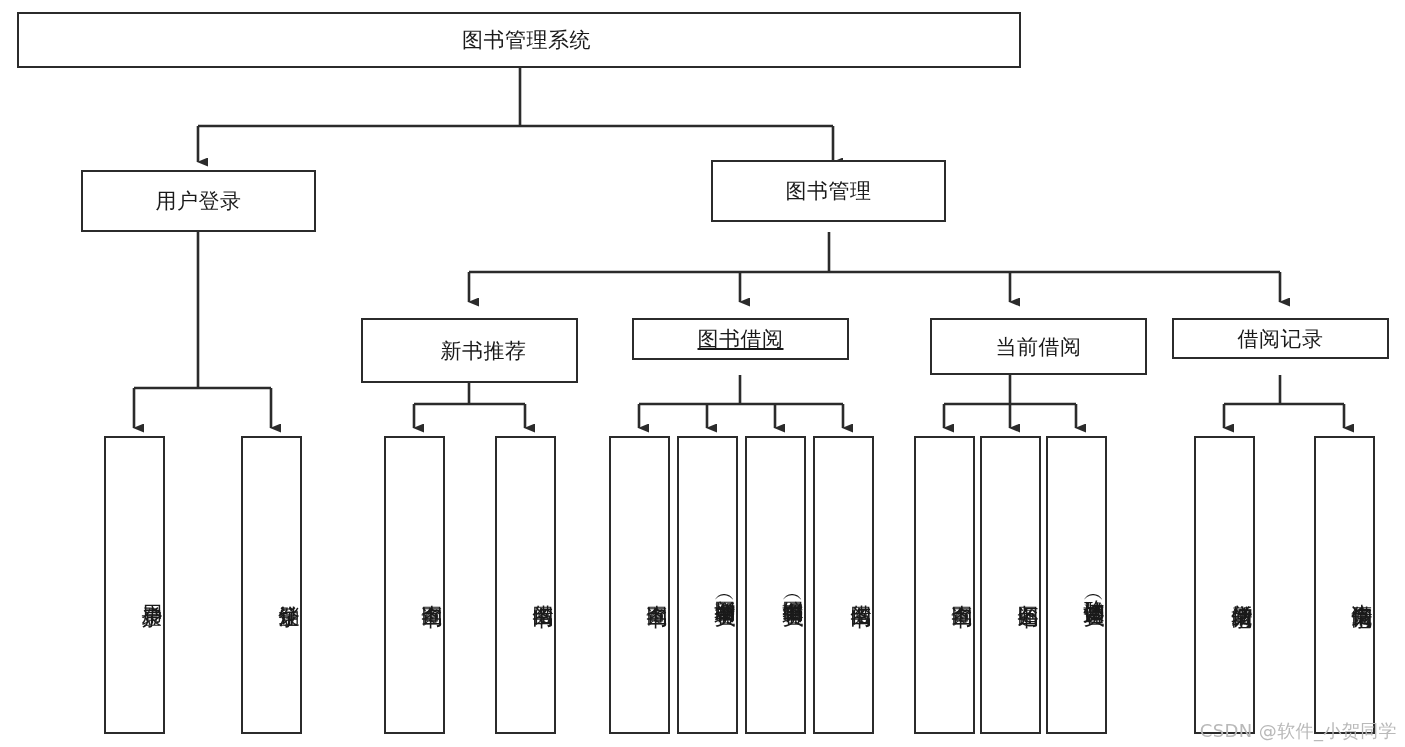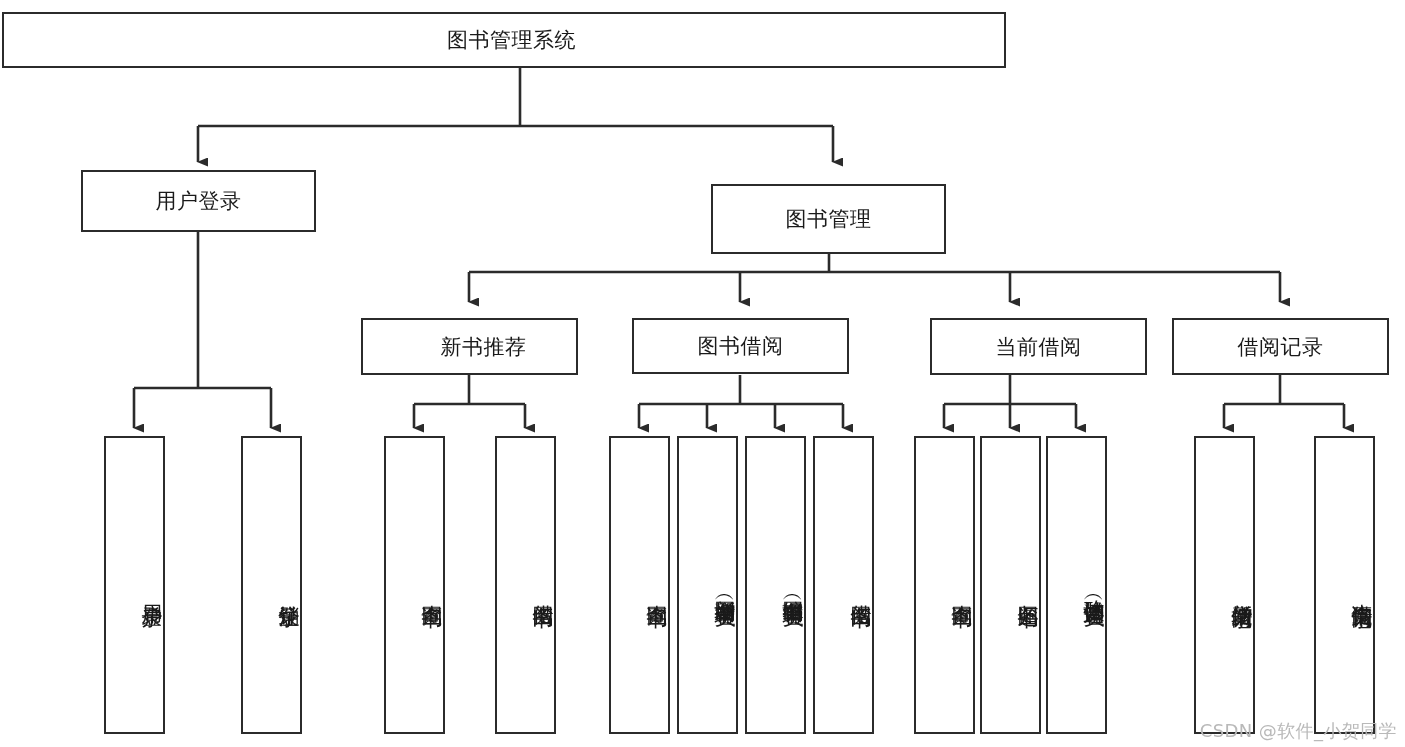--- a/index.html
+++ b/index.html
@@ -121,7 +121,7 @@
     </g>
   </svg>
 
-  <div class="node h" style="left:2px; top:12px; width:1004px; height:56px;padding-left:15px;">
+  <div class="node h" style="left:17px; top:12px; width:1004px; height:56px;padding-left:15px;">
     <span class="label">图书管理系统</span>
   </div>
 

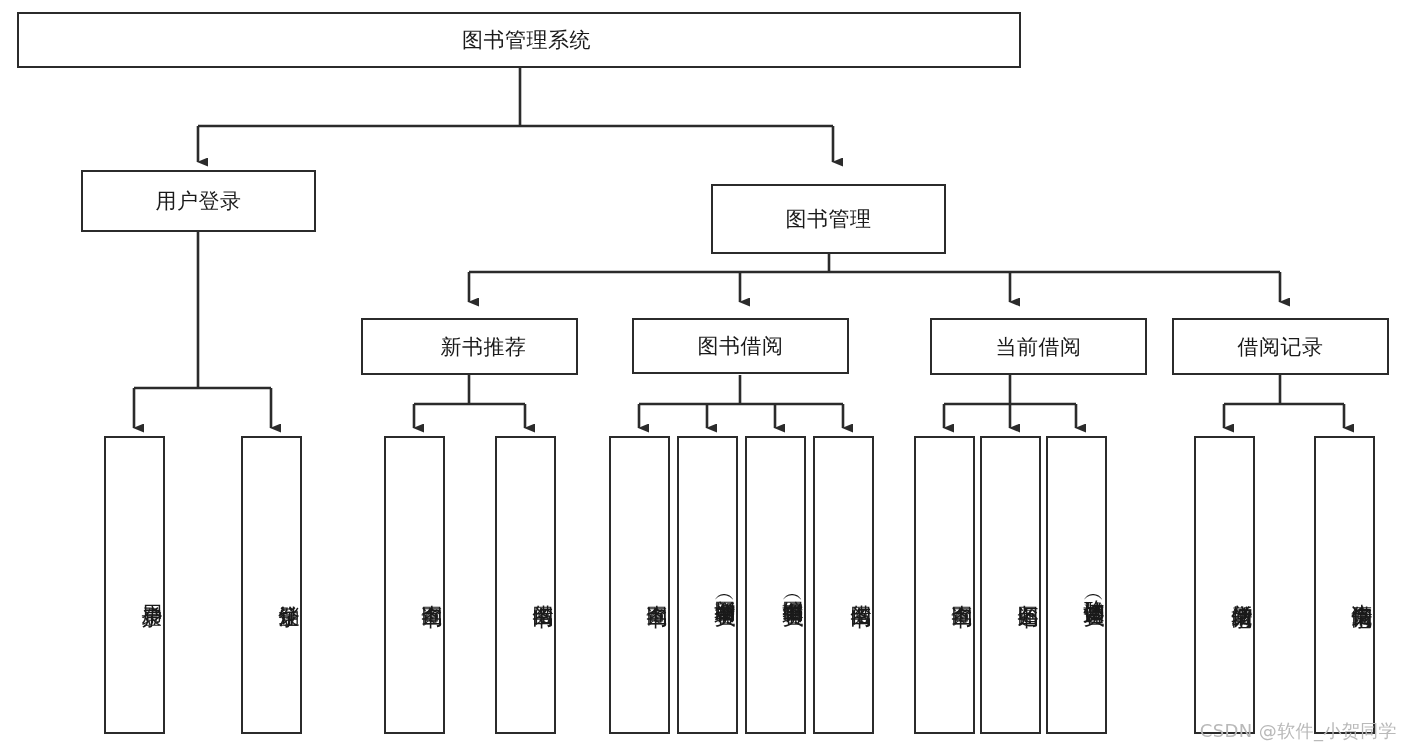--- a/index.html
+++ b/index.html
@@ -128,7 +128,7 @@
   <div class="node h" style="left:81px; top:170px; width:235px; height:62px;">
     <span class="label">用户登录</span>
   </div>
-  <div class="node h" style="left:711px; top:184px; width:235px; height:70px;">
+  <div class="node h" style="left:711px; top:160px; width:235px; height:62px;">
     <span class="label">图书管理</span>
   </div>
 

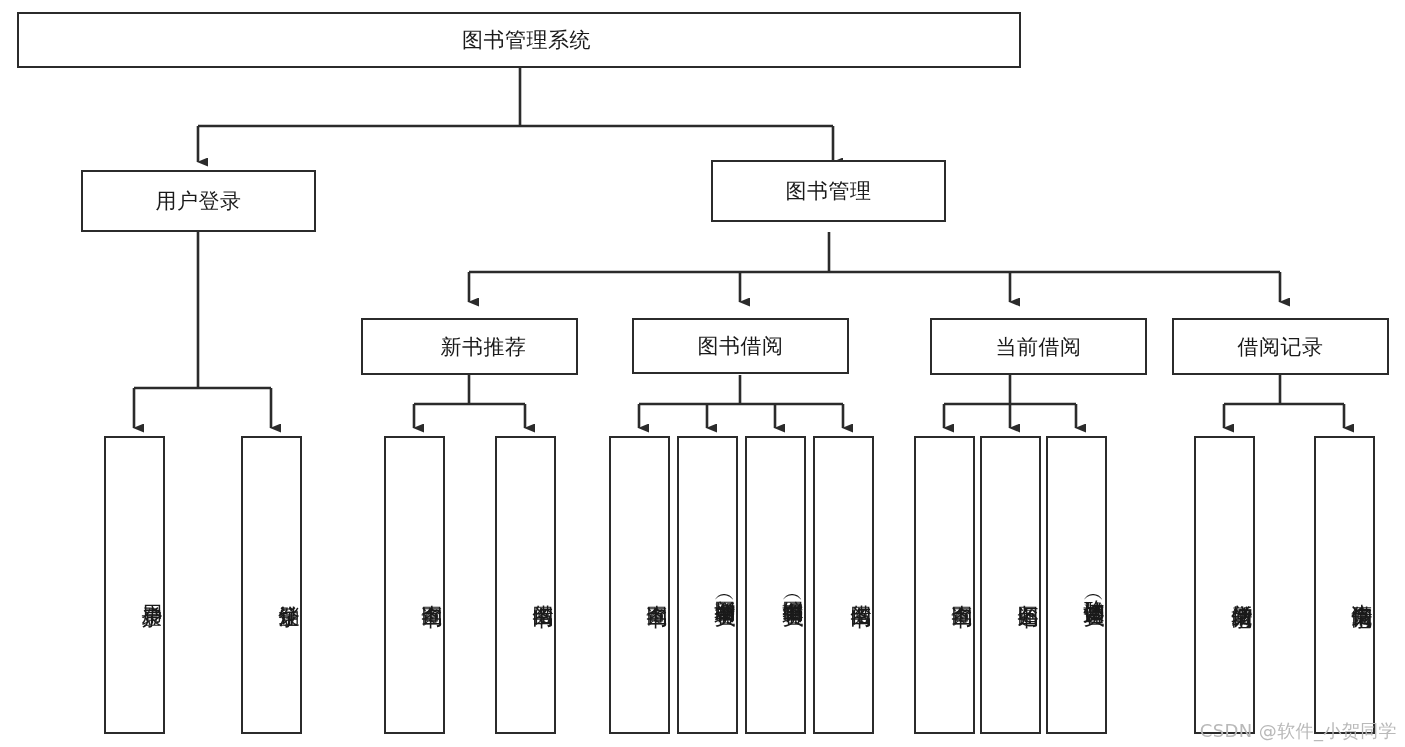--- a/index.html
+++ b/index.html
@@ -132,7 +132,7 @@
     <span class="label">图书管理</span>
   </div>
 
-  <div class="node h" style="left:361px; top:318px; width:217px; height:57px;padding-left:28px;">
+  <div class="node h" style="left:361px; top:318px; width:217px; height:65px;padding-left:28px;">
     <span class="label">新书推荐</span>
   </div>
   <div class="node h" style="left:632px; top:318px; width:217px; height:56px;">

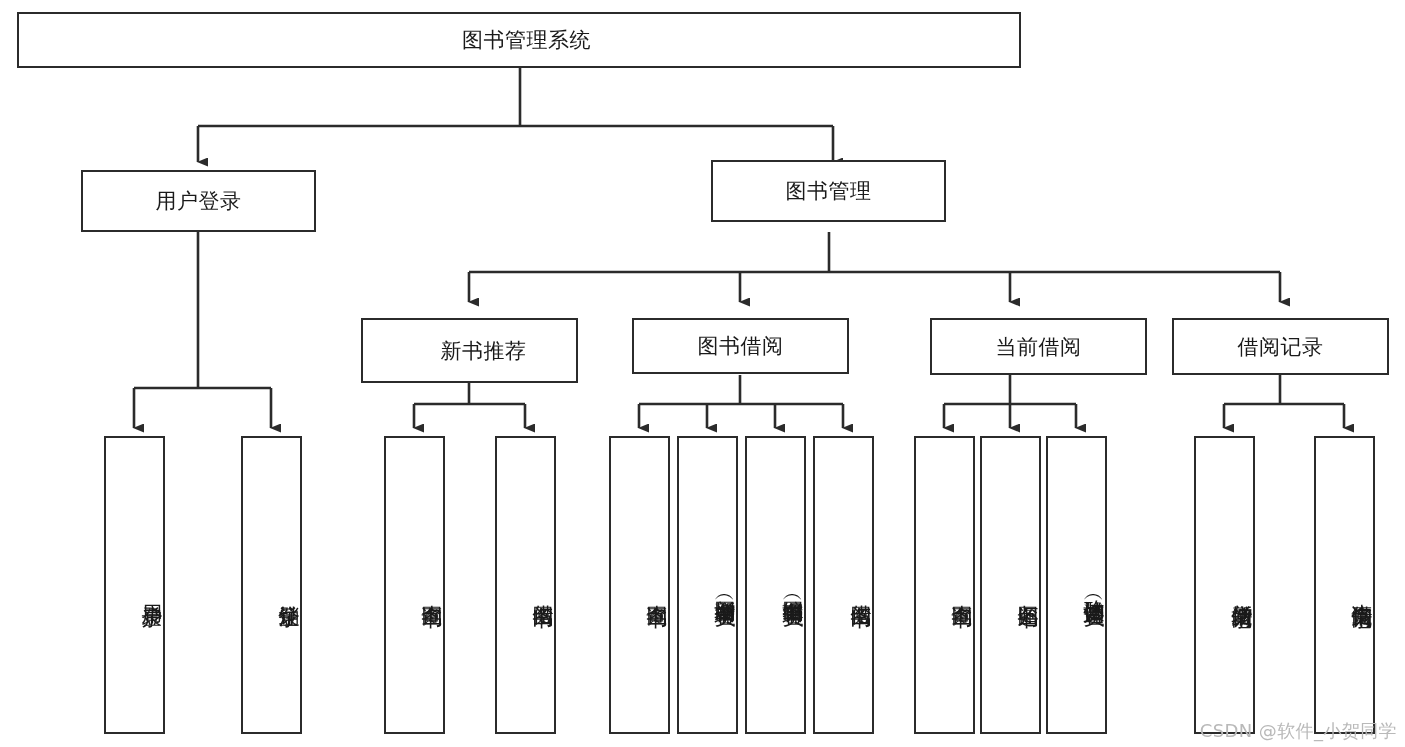--- a/index.html
+++ b/index.html
@@ -135,7 +135,7 @@
   <div class="node h" style="left:361px; top:318px; width:217px; height:65px;padding-left:28px;">
     <span class="label">新书推荐</span>
   </div>
-  <div class="node h" style="left:632px; top:318px; width:217px; height:56px;">
+  <div class="node h" style="left:632px; top:318px; width:217px; height:42px;text-decoration:underline;">
     <span class="label">图书借阅</span>
   </div>
   <div class="node h" style="left:902px; top:318px; width:217px; height:57px;margin-left:28px;">

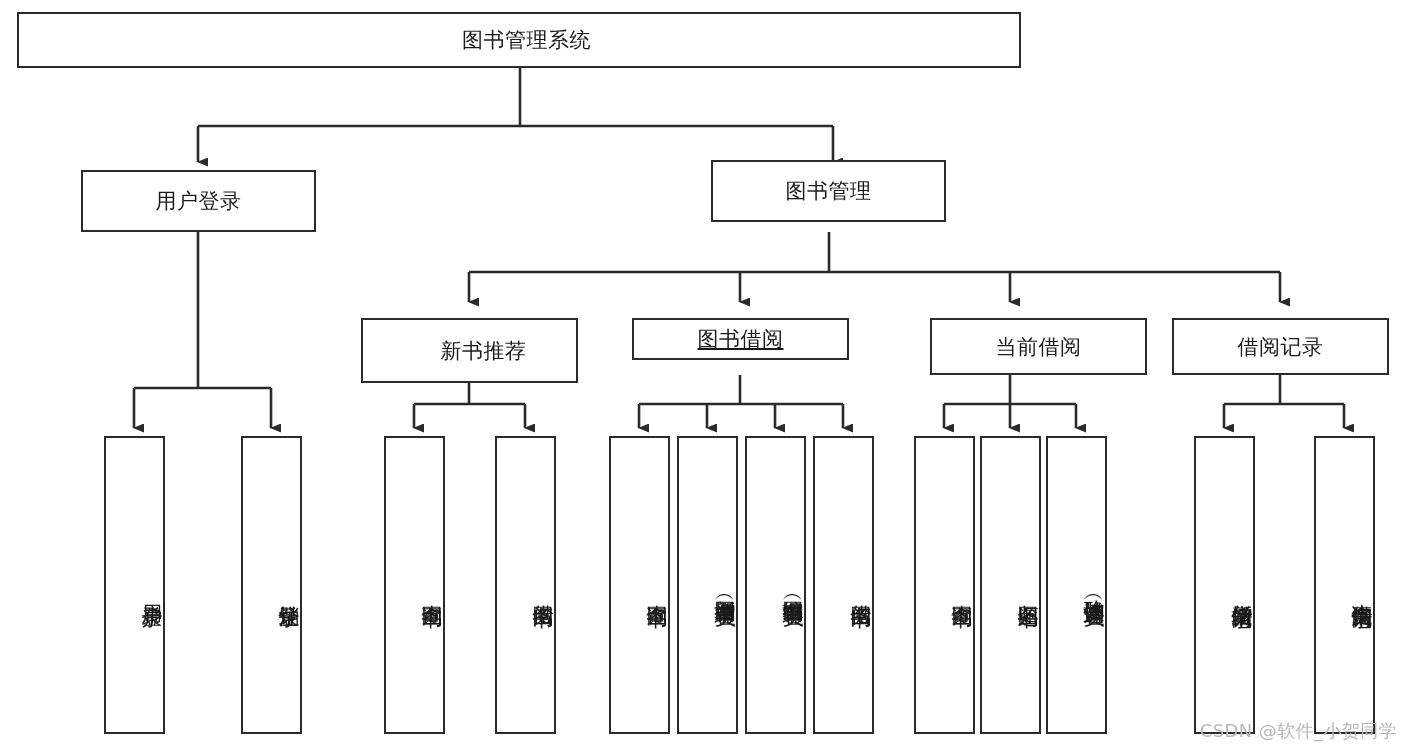--- a/index.html
+++ b/index.html
@@ -141,7 +141,7 @@
   <div class="node h" style="left:902px; top:318px; width:217px; height:57px;margin-left:28px;">
     <span class="label">当前借阅</span>
   </div>
-  <div class="node h" style="left:1172px; top:318px; width:217px; height:57px;font-family:Liberation Mono, monospace;">
+  <div class="node h" style="left:1172px; top:318px; width:217px; height:41px;font-family:Liberation Mono, monospace;">
     <span class="label">借阅记录</span>
   </div>
 

